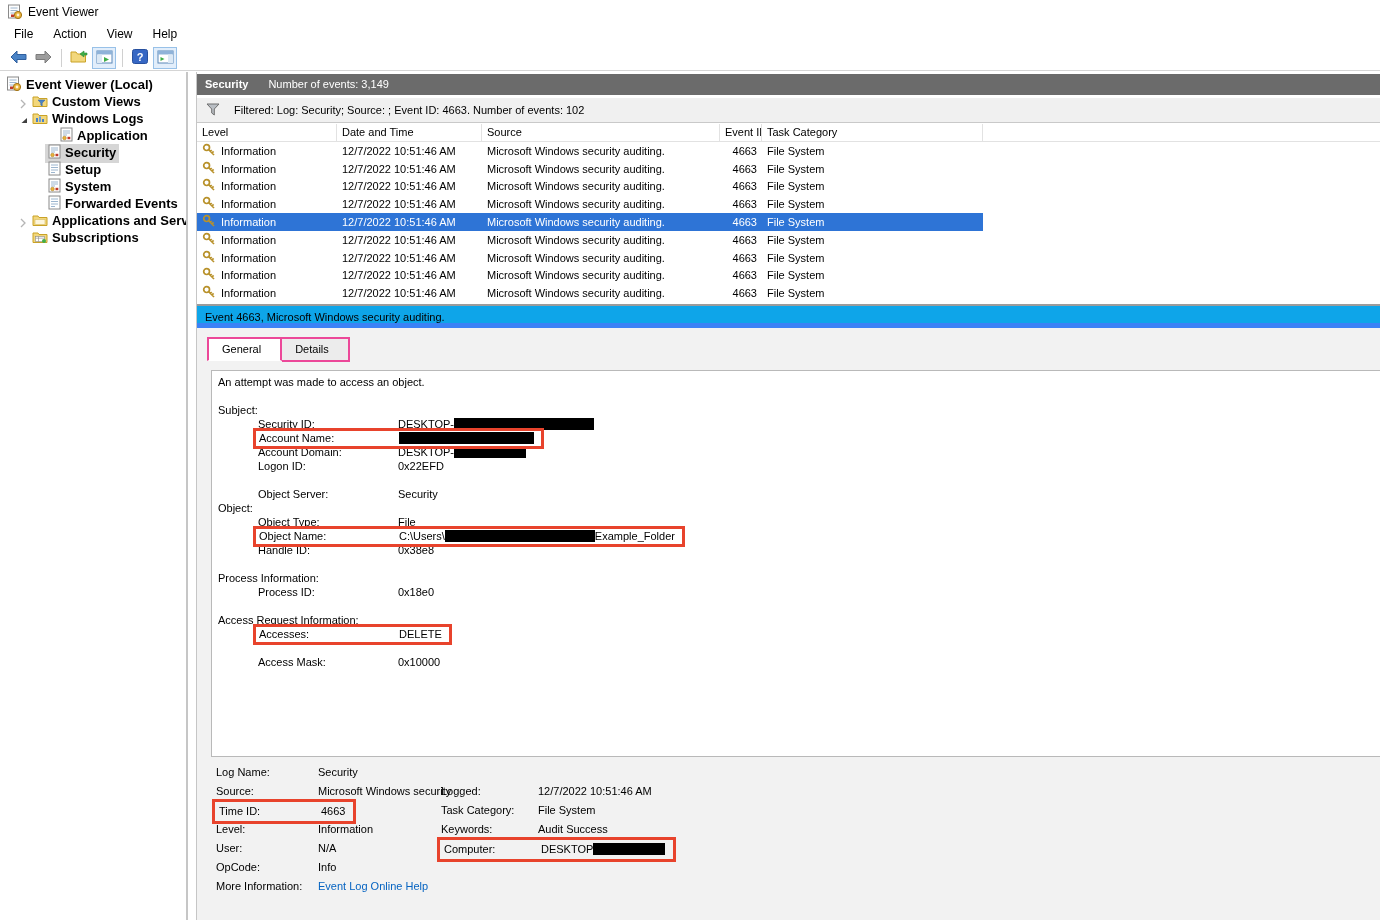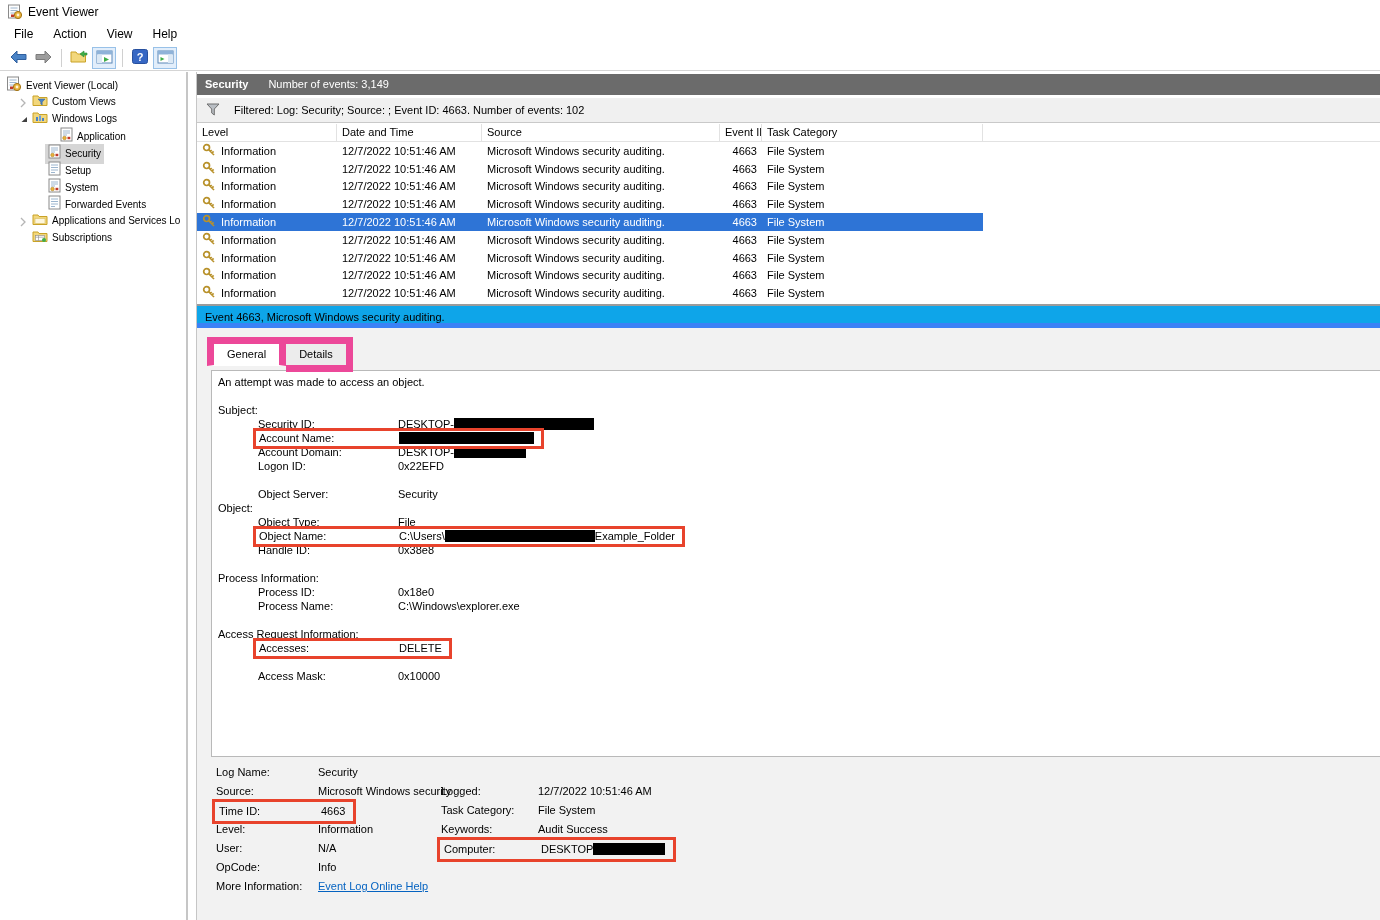--- a/index.html
+++ b/index.html
@@ -23,7 +23,7 @@
   
   .content { position:absolute; top:72px; left:0; right:0; bottom:0; }
   .tree { position:absolute; top:0; left:0; bottom:0; width:188px; border-right:2px solid #c6c6c6; padding-top:4px; overflow:hidden; }
-  .titem { height:17px; line-height:17px; white-space:nowrap; position:relative; font-size:10px; }
+  .titem { height:17px; line-height:17px; white-space:nowrap; position:relative; font-size:13px;font-weight:bold; }
   .titem .arrow { position:absolute; top:3px; }
   .titem .tlabel { position:absolute; top:0; }
   .titem .tlabel.sel { background:#d6d6d6; padding:0 3px; margin-left:-3px; }

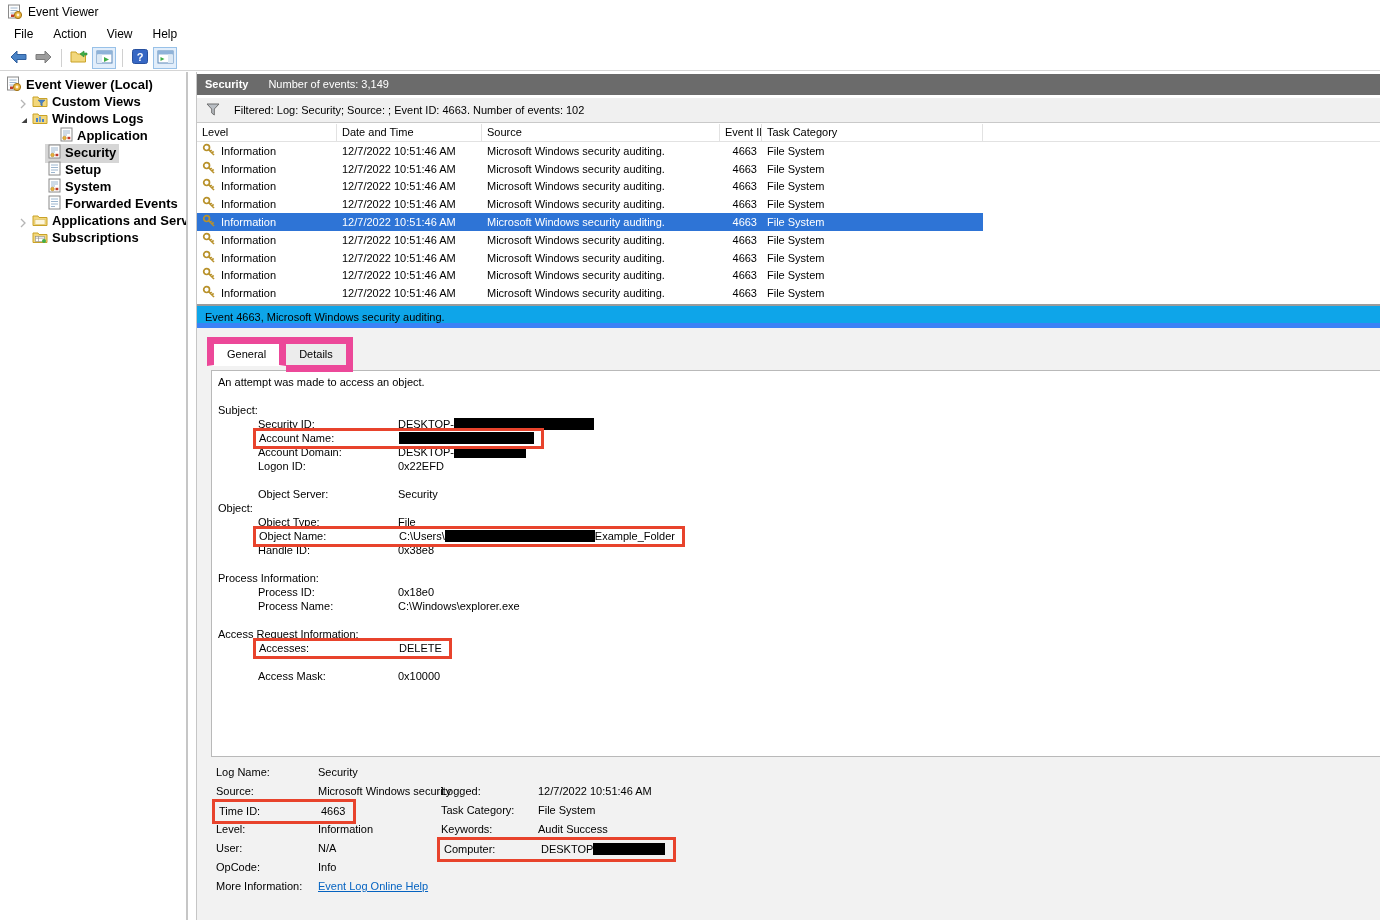--- a/index.html
+++ b/index.html
@@ -51,7 +51,7 @@
   .detail { position:absolute; top:232px; left:0; right:0; bottom:0; background:#f2f2f2; border-top:2px solid #9b9b9b; }
   .detail-header { height:22px; line-height:22px; padding-left:8px; background:#0ea5e9; border-bottom:5px solid #3b82f6; }
   .tabstrip { position:absolute; top:31px; left:10px; height:25px; }
-  .tab { display:inline-block; padding:4px 13px 5px 13px; border:7px solid #ec4899; background:#ececec; margin-right:0; position:relative; }
+  .tab { display:inline-block; padding:4px 19px 5px 13px; border:2px solid #ec4899; background:#ececec; margin-right:0; position:relative; }
   .tab.active { background:#fff; border-bottom:1px solid #fff; z-index:3; }
   .tab.inactive { border-left:none; z-index:1; }
   .textbox { position:absolute; left:14px; right:0; top:64px; bottom:163px; background:#fff;

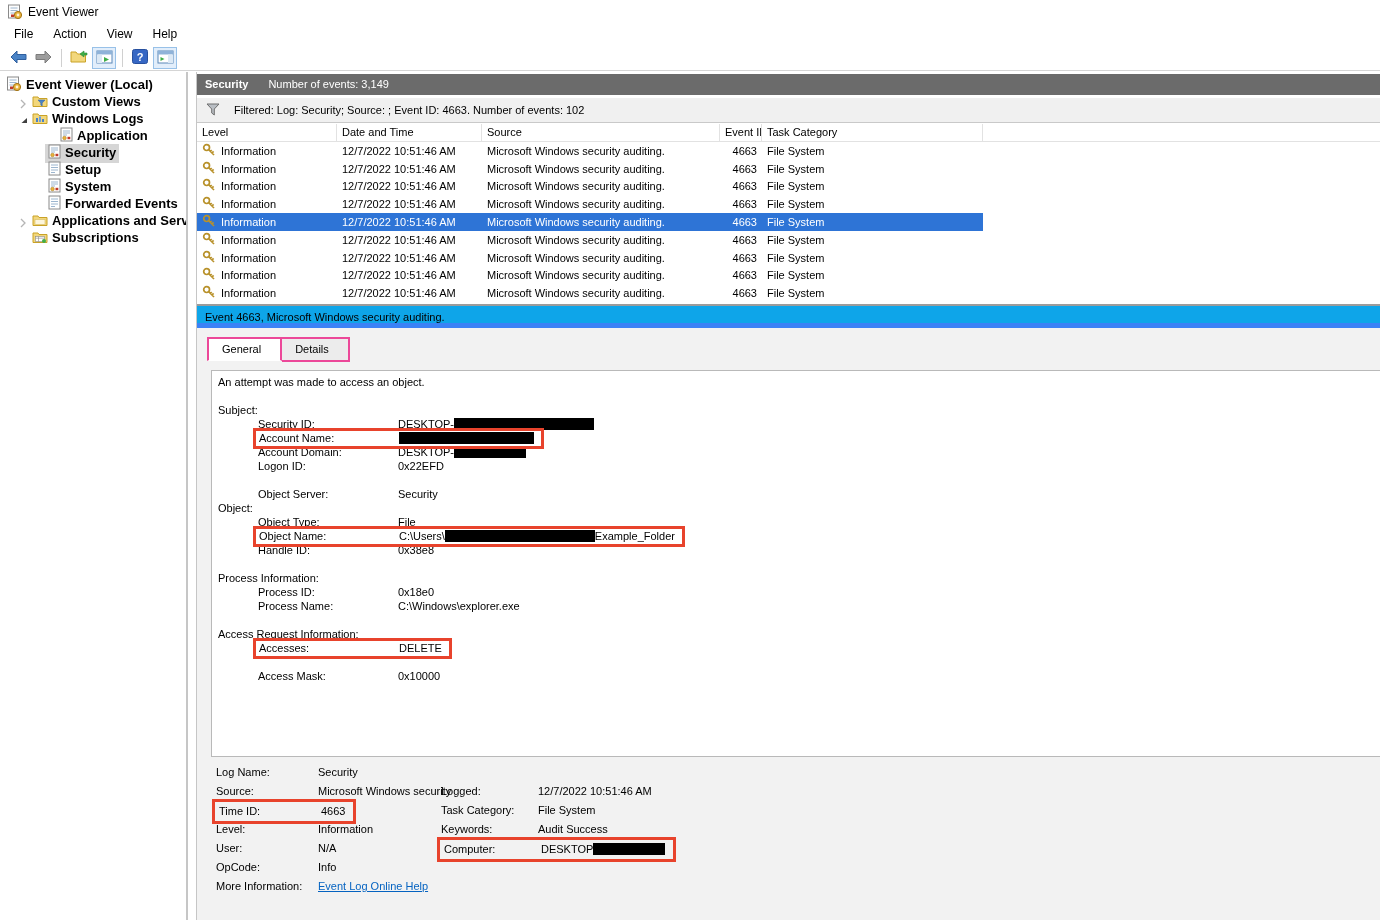--- a/index.html
+++ b/index.html
@@ -402,7 +402,6 @@
             <div class="line"></div>
             <div class="line"><span class="lbl">Process Information:</span></div>
             <div class="line sub"><span class="lbl">Process ID:</span><span>0x18e0</span></div>
-            <div class="line sub"><span class="lbl">Process Name:</span><span>C:\Windows\explorer.exe</span></div>
             <div class="line"></div>
             <div class="line"><span class="lbl">Access Request Information:</span></div>
             <div class="line sub"><span class="hl"><span class="lbl">Accesses:</span><span>DELETE</span></span></div>

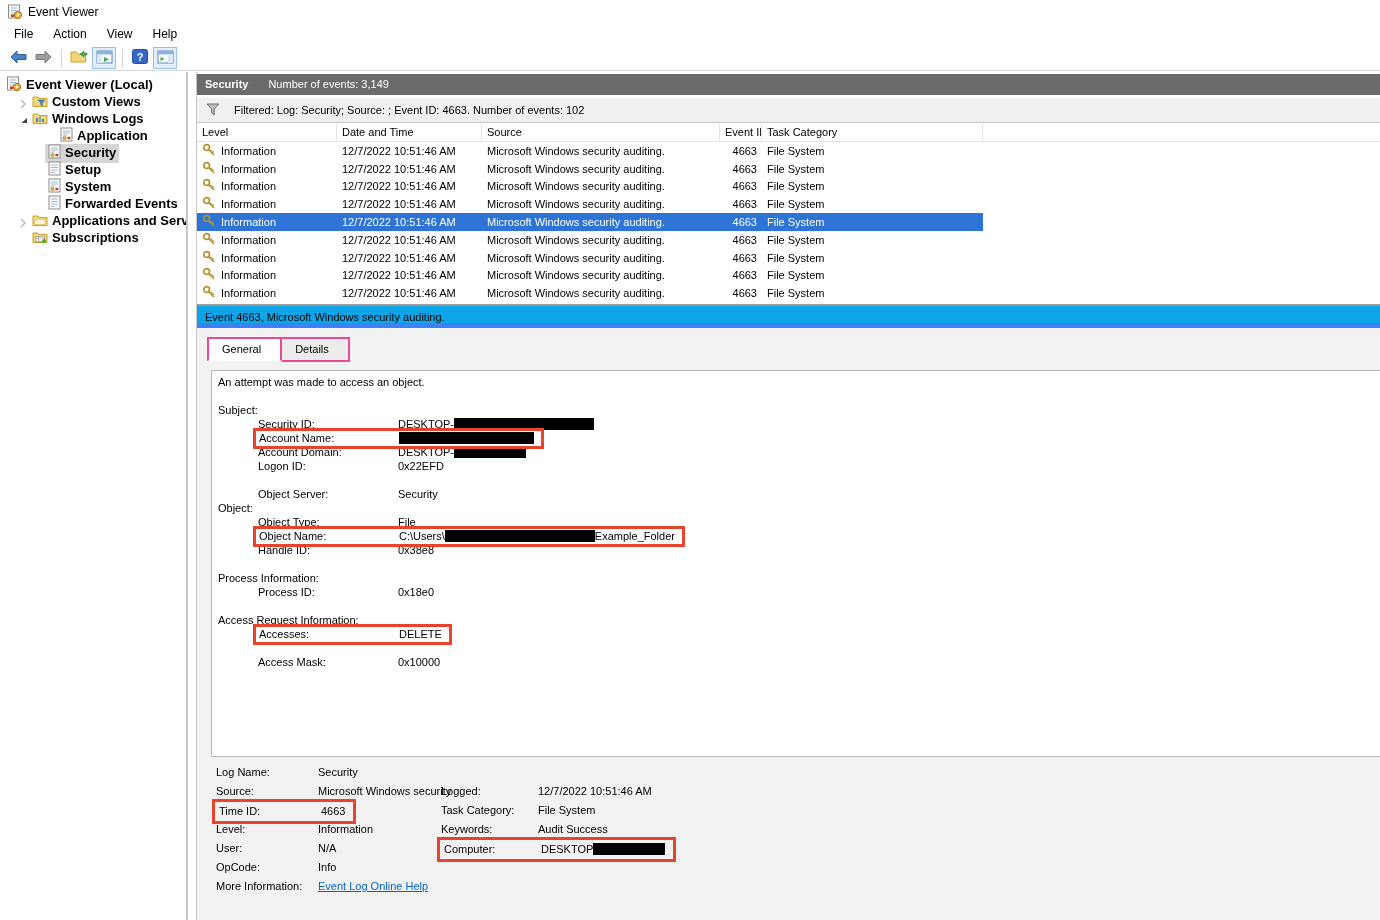--- a/index.html
+++ b/index.html
@@ -71,7 +71,7 @@
   .frow { height:19px; line-height:16px; white-space:nowrap; }
   .frow .flbl { display:inline-block; width:102px; }
   .fcol.right .frow .flbl { width:97px; }
-  .flink { color:#0563c1; text-decoration:underline; }
+  .flink { color:#0563c1; }
   .fhl { display:inline-block; border:3px solid var(--red); padding:1px 8px 2px 4px; margin:-3px 0 0 -4px; }
 </style>
 </head>

